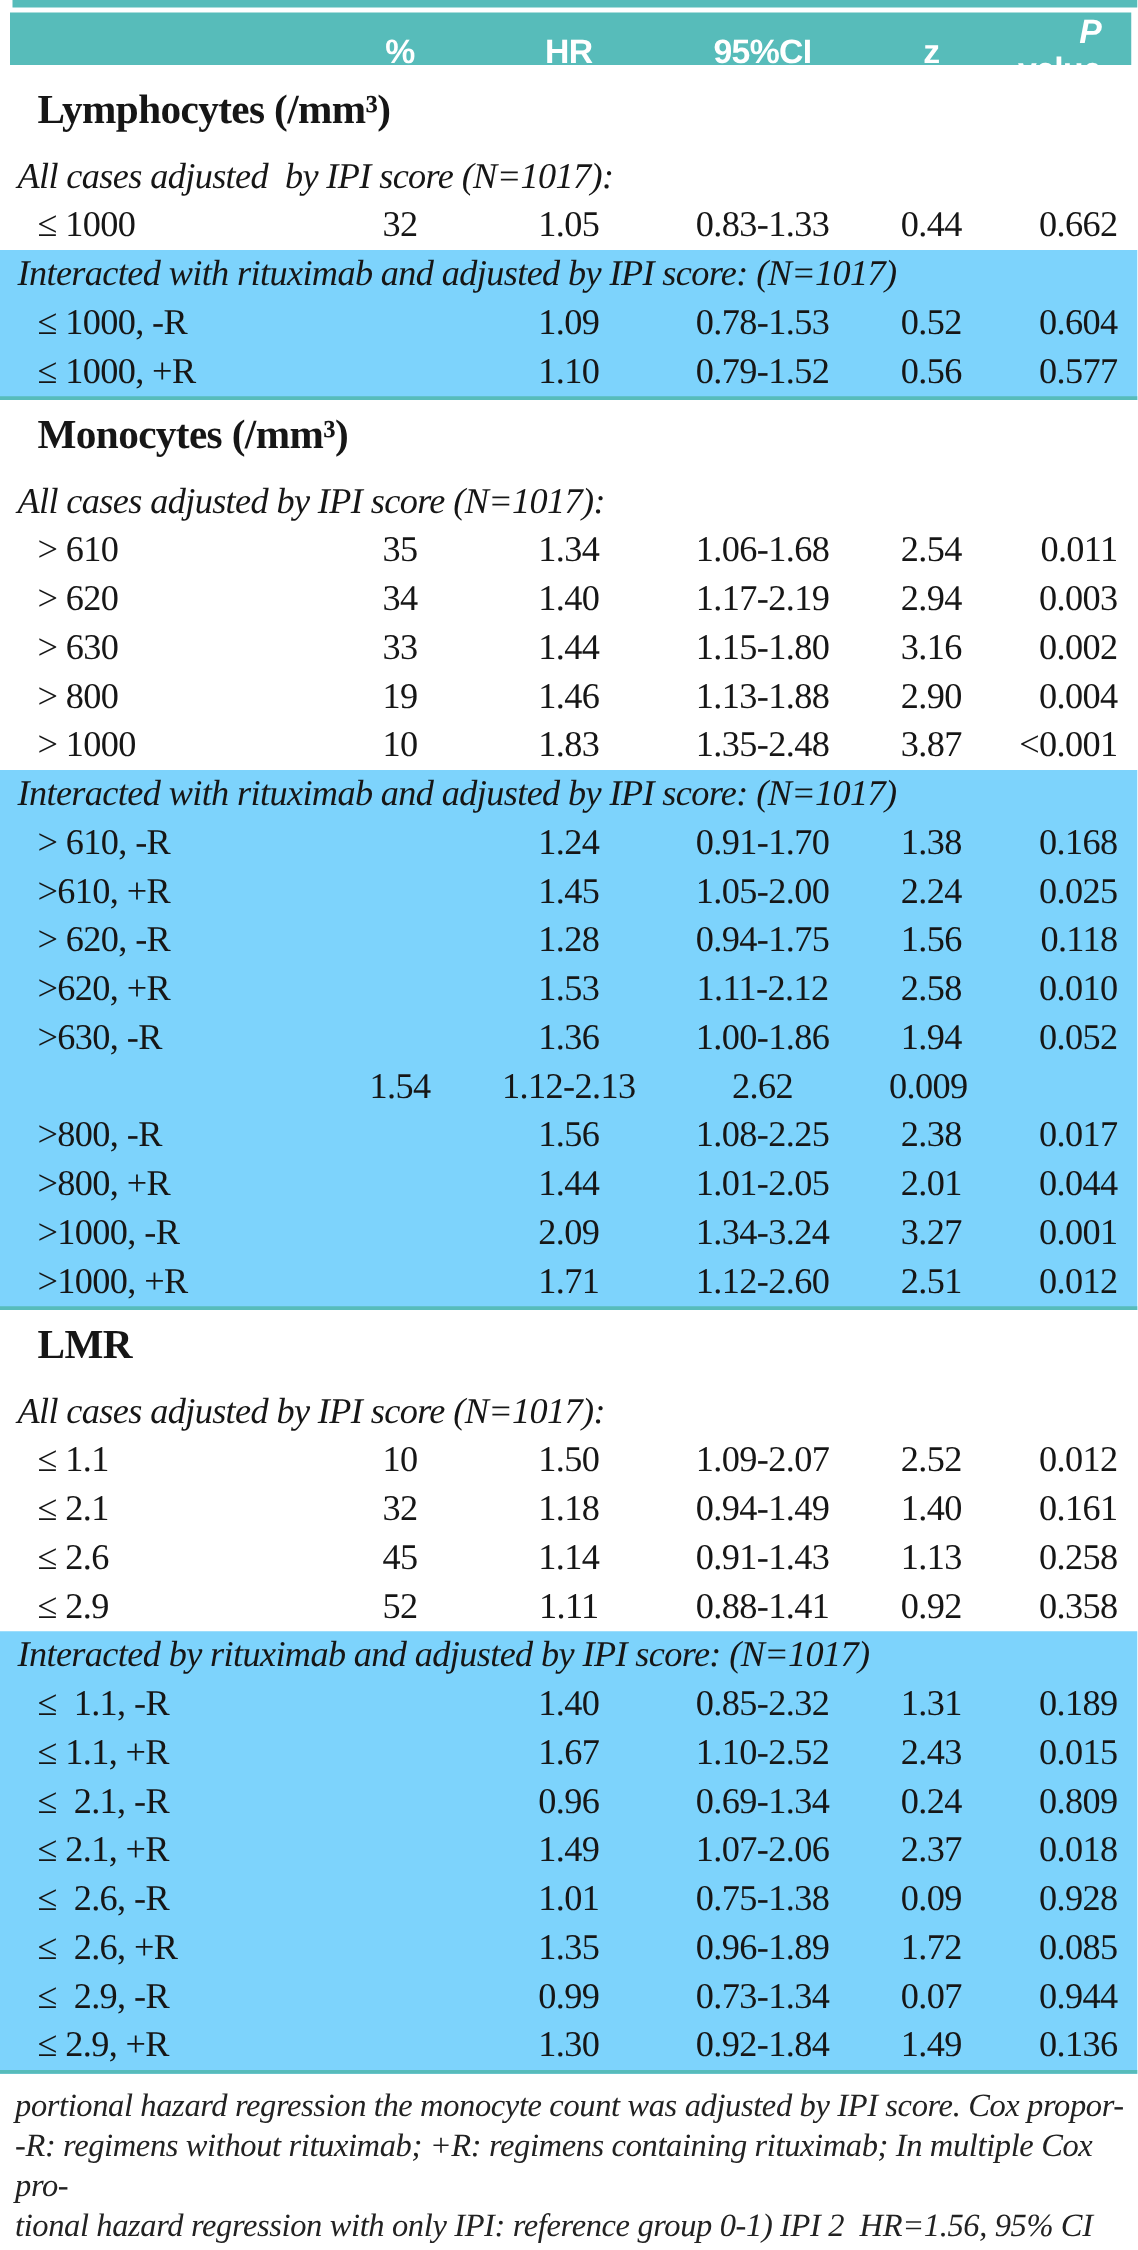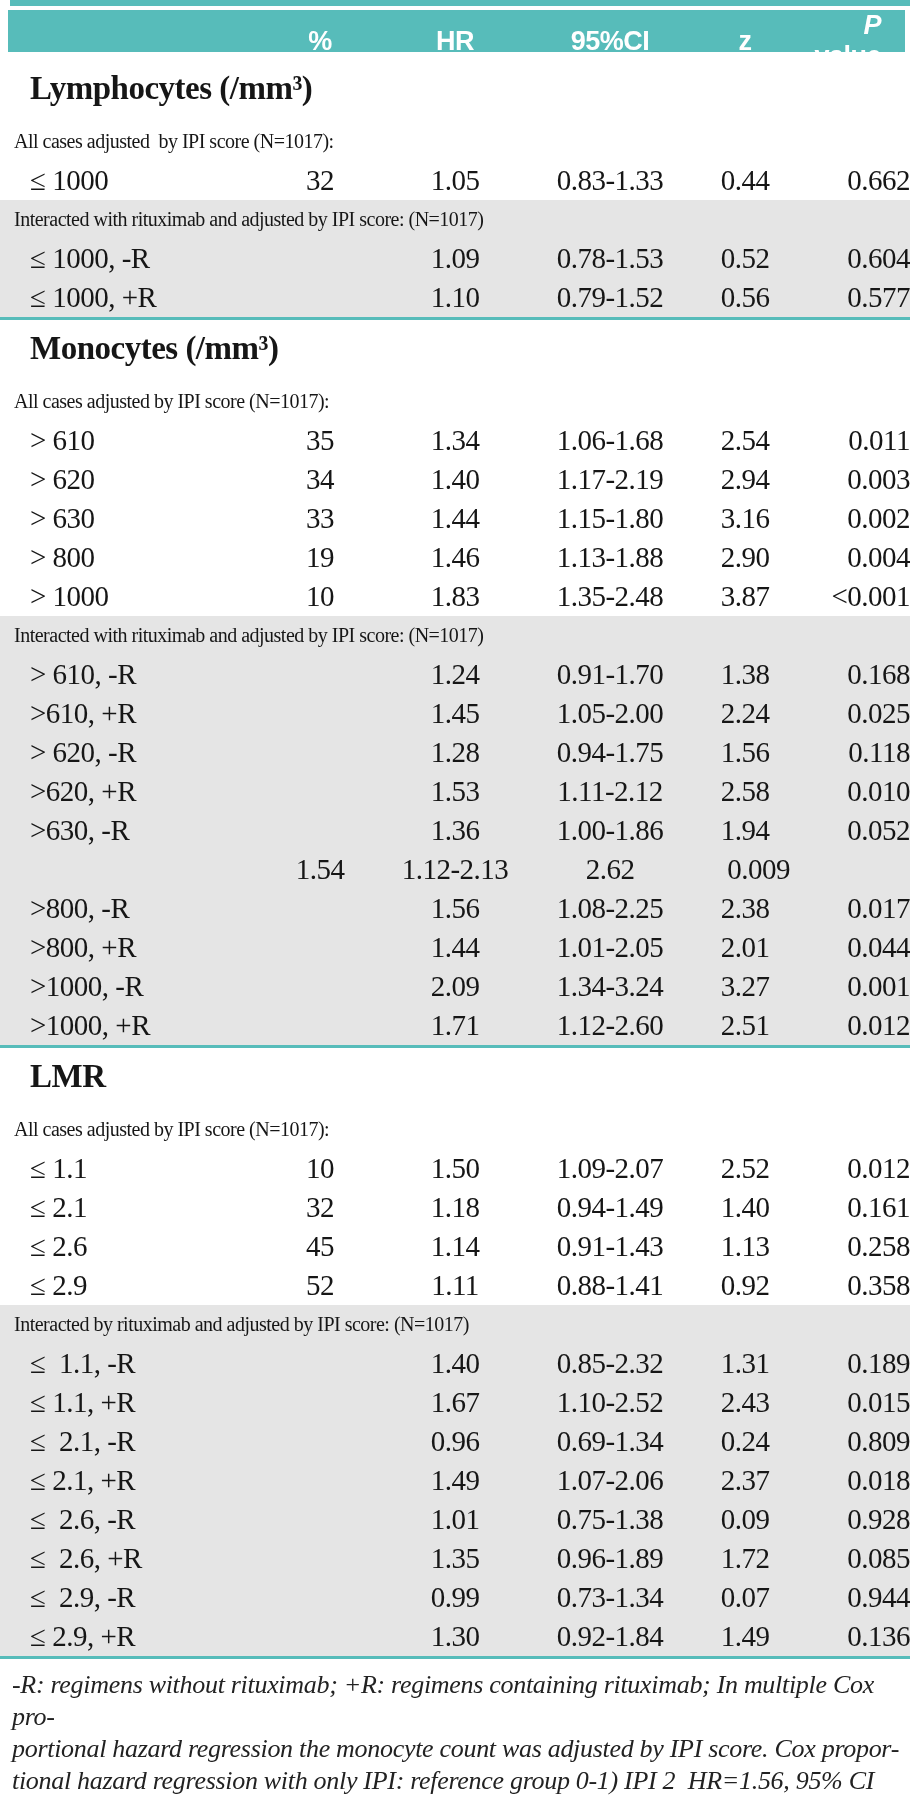--- a/index.html
+++ b/index.html
@@ -31,7 +31,7 @@
   .section:first-child .group-title { margin-top:16px; }
   .block-label {
     height:39px; line-height:39px; padding-left:14px;
-    font-size:20px; letter-spacing:-0.5px; white-space:pre;
+    font-size:29px; letter-spacing:-0.5px; white-space:pre;font-style:italic;
   }
   .row {
     height:39px; line-height:39px;

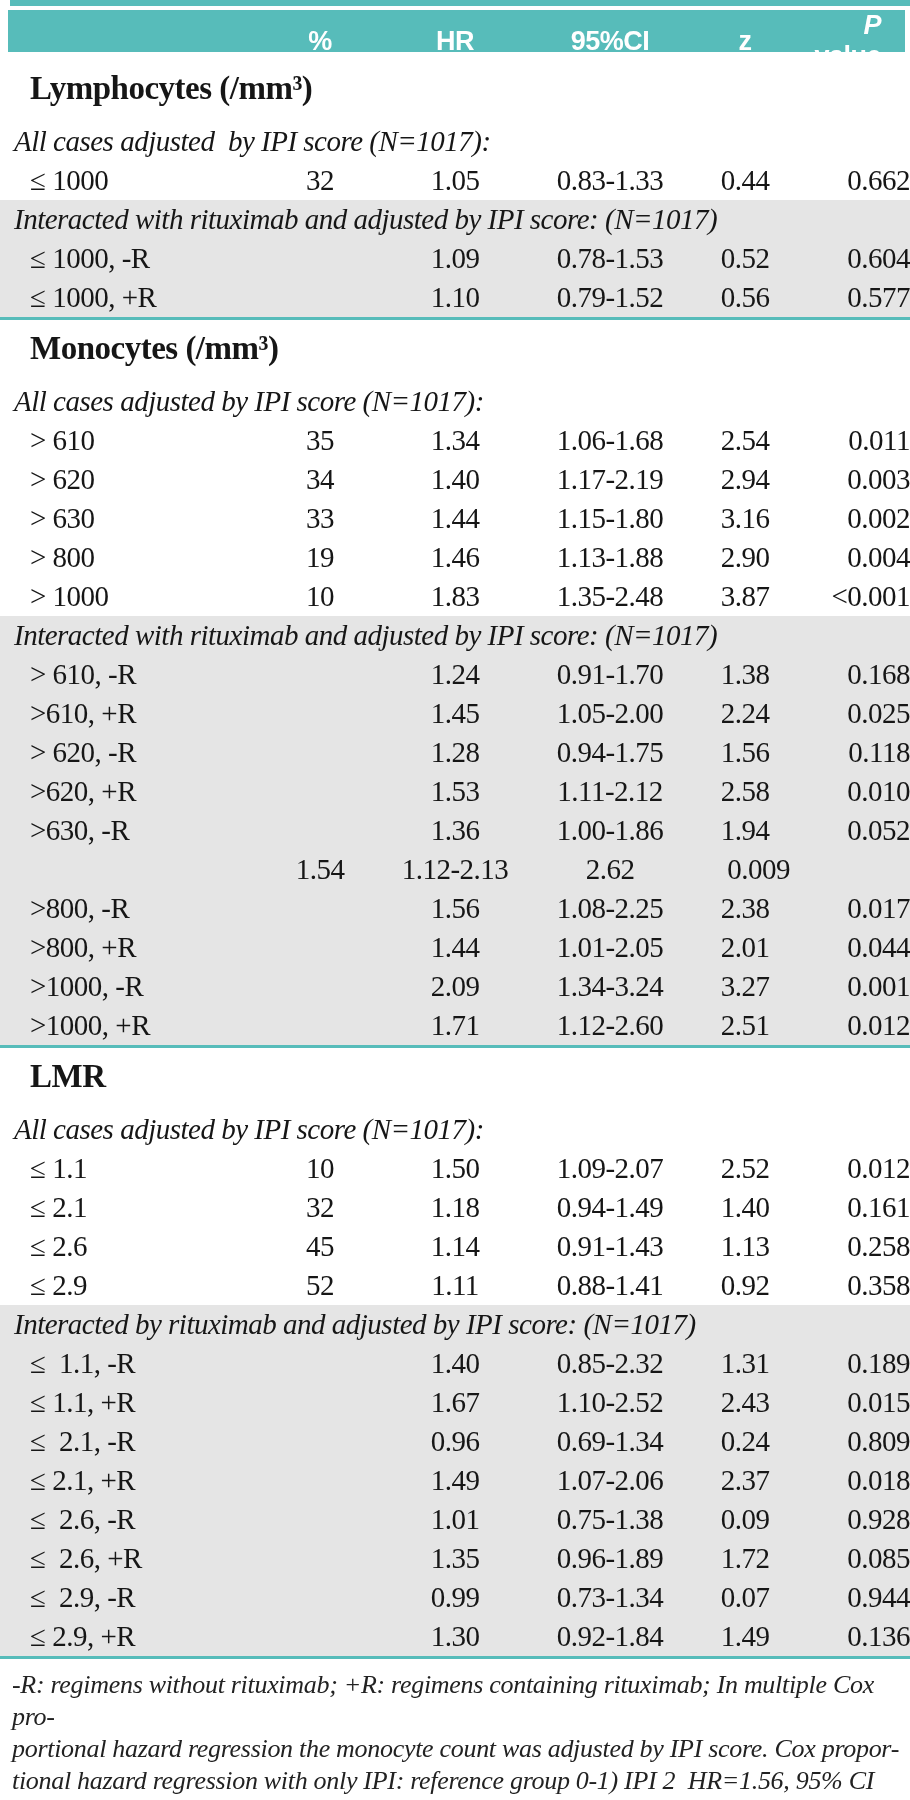--- a/index.html
+++ b/index.html
@@ -41,7 +41,7 @@
   .cell { overflow:hidden; }
   .c-label { padding-left:30px; white-space:pre; }
   .c-pct, .c-hr, .c-ci, .c-z { text-align:center; }
-  .c-p { text-align:right; }
+  .c-p { text-align:right; padding-right:16px; }
   .block.teal { background:#e5e5e5; border-bottom:3px solid #57bcba; }
   .footnote {
     margin-top:10px; padding:0 10px 0 12px;

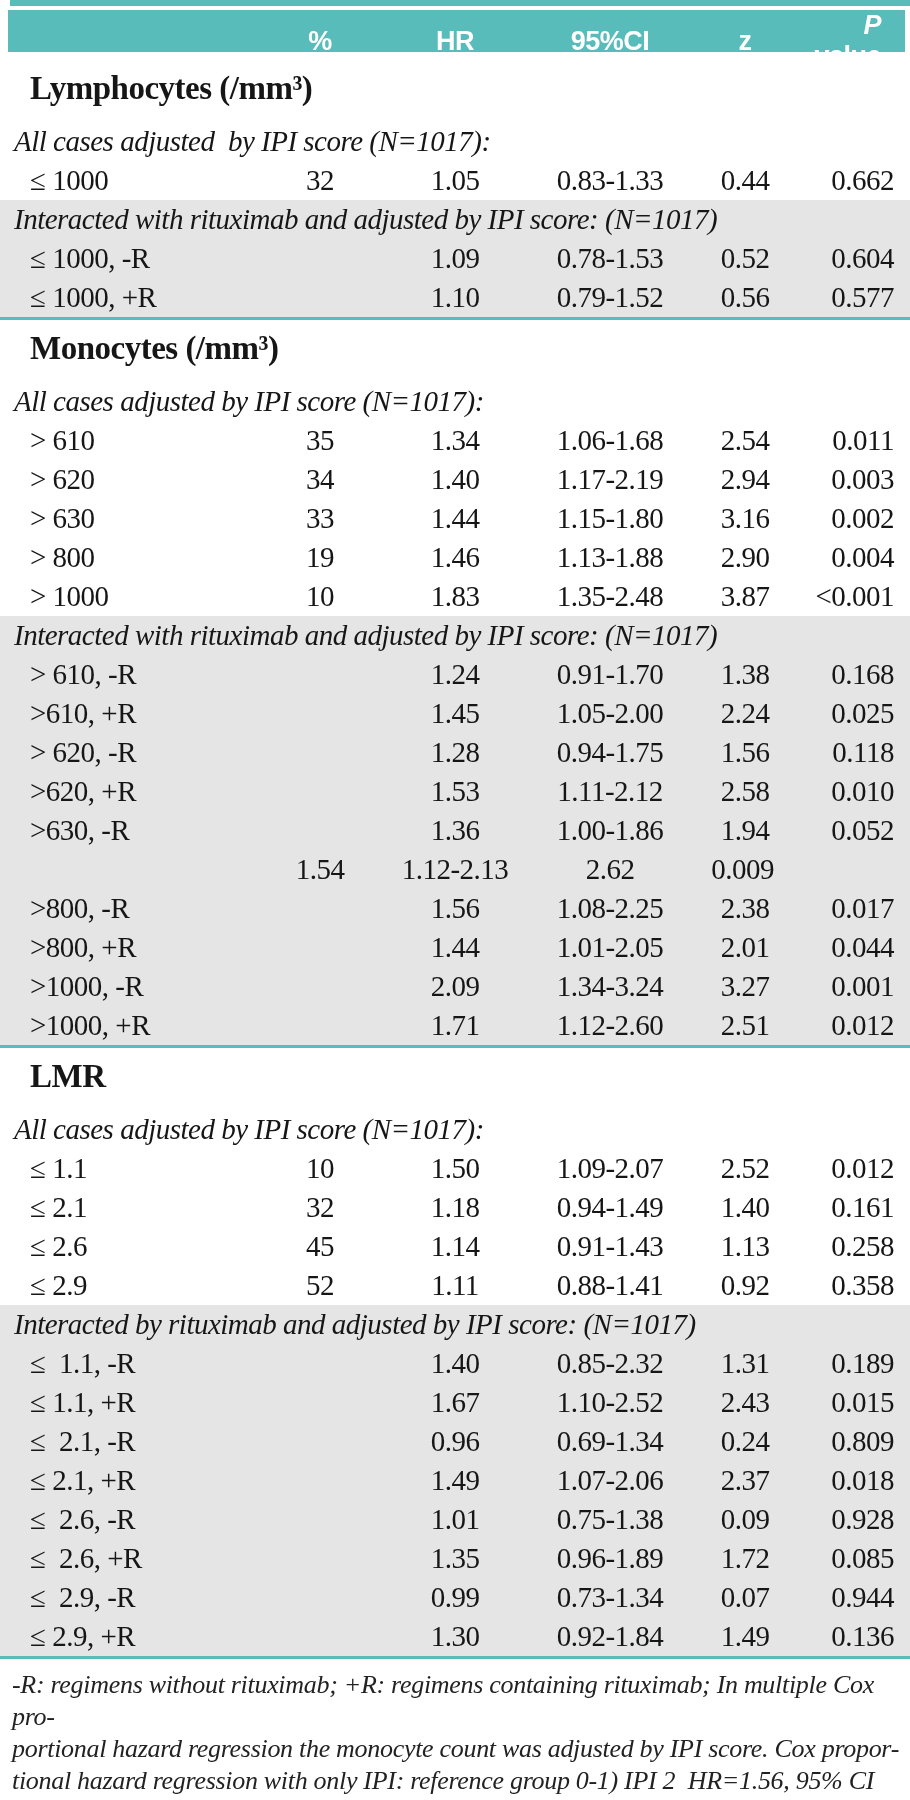--- a/index.html
+++ b/index.html
@@ -42,7 +42,7 @@
   .c-label { padding-left:30px; white-space:pre; }
   .c-pct, .c-hr, .c-ci, .c-z { text-align:center; }
   .c-p { text-align:right; padding-right:16px; }
-  .block.teal { background:#e5e5e5; border-bottom:3px solid #57bcba; }
+  .block.teal { background:#7dd3fc; border-bottom:3px solid #57bcba; }
   .footnote {
     margin-top:10px; padding:0 10px 0 12px;
     font-style:italic; font-size:26px; line-height:32px;

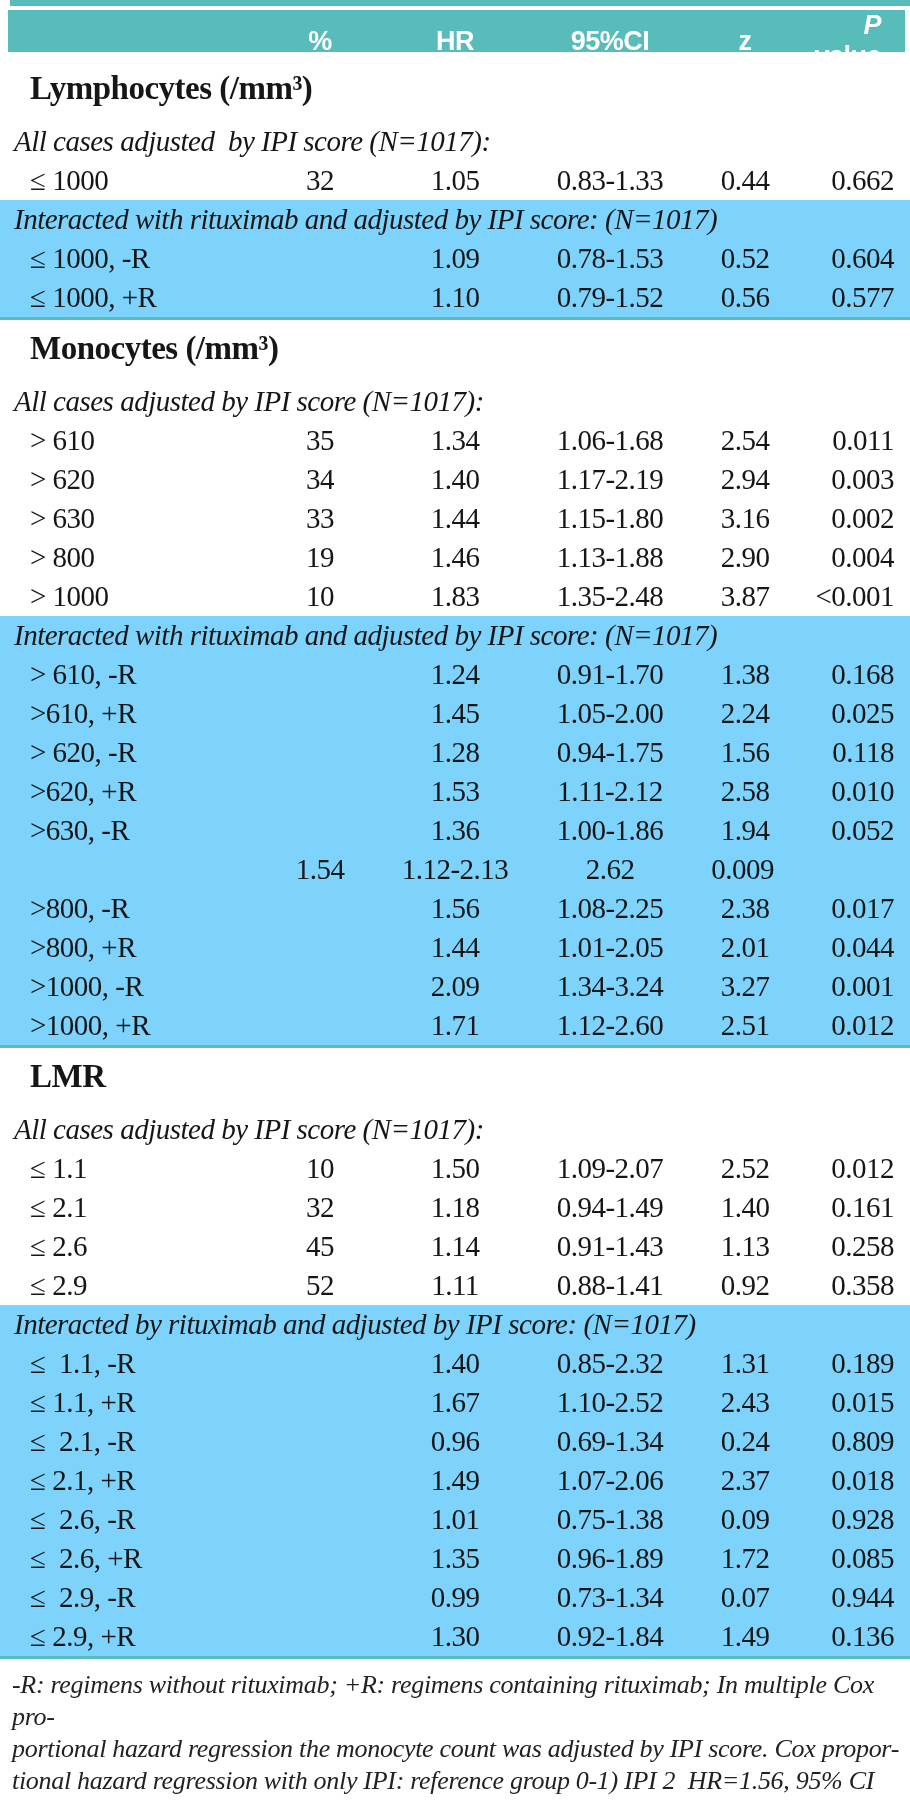--- a/index.html
+++ b/index.html
@@ -334,8 +334,8 @@
   </div>
 
 <div class="footnote">
+  <div class="footnote-line">portional hazard regression the monocyte count was adjusted by IPI score. Cox propor-</div>
   <div class="footnote-line">-R: regimens without rituximab; +R: regimens containing rituximab; In multiple Cox pro-</div>
-  <div class="footnote-line">portional hazard regression the monocyte count was adjusted by IPI score. Cox propor-</div>
   <div class="footnote-line">tional hazard regression with only IPI: reference group 0-1) IPI 2  HR=1.56, 95% CI 1.22-</div>
 
 </div>

